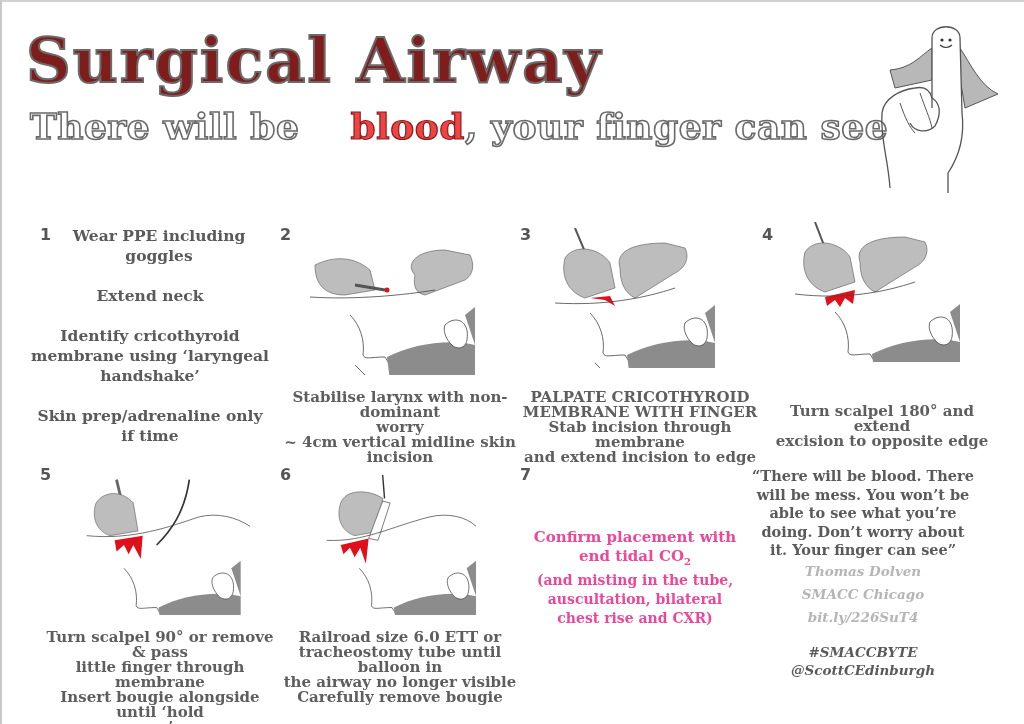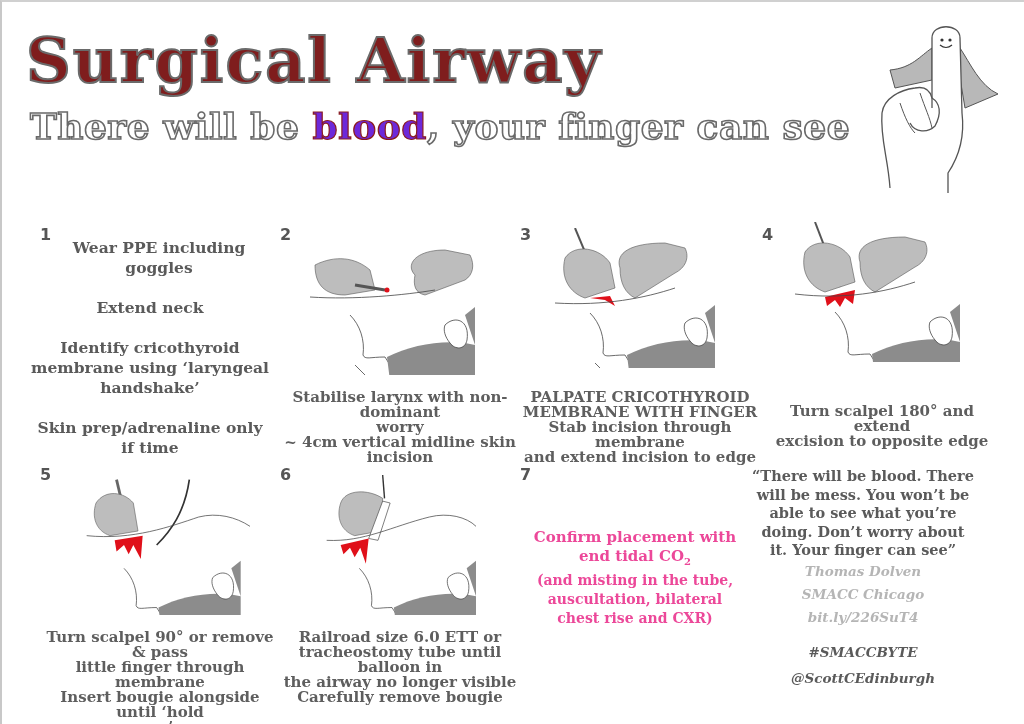--- a/index.html
+++ b/index.html
@@ -16,7 +16,7 @@
     position: absolute; left: 30px; top: 108px; font-family: "DejaVu Serif", serif; font-weight: bold;
     font-size: 36px; color: #ffffff; -webkit-text-stroke: 1.6px #6a6a6a; line-height: 1; white-space: nowrap; letter-spacing: 0.5px;
   }
-  .subtitle .blood { color: #6d28d9; -webkit-text-stroke: 1.2px #8a1a1a; }
+  .subtitle .blood { color: #ef4444; margin-left: 38px; -webkit-text-stroke: 1.2px #8a1a1a; }
   .hand { position: absolute; left: 870px; top: 8px; width: 140px; height: 185px; }
   .cell { position: absolute; width: 240px; text-align: center; font-weight: bold; }
   .num { position: absolute; font-family: "DejaVu Sans", sans-serif; font-weight: bold; font-size: 16px; color: #555; }

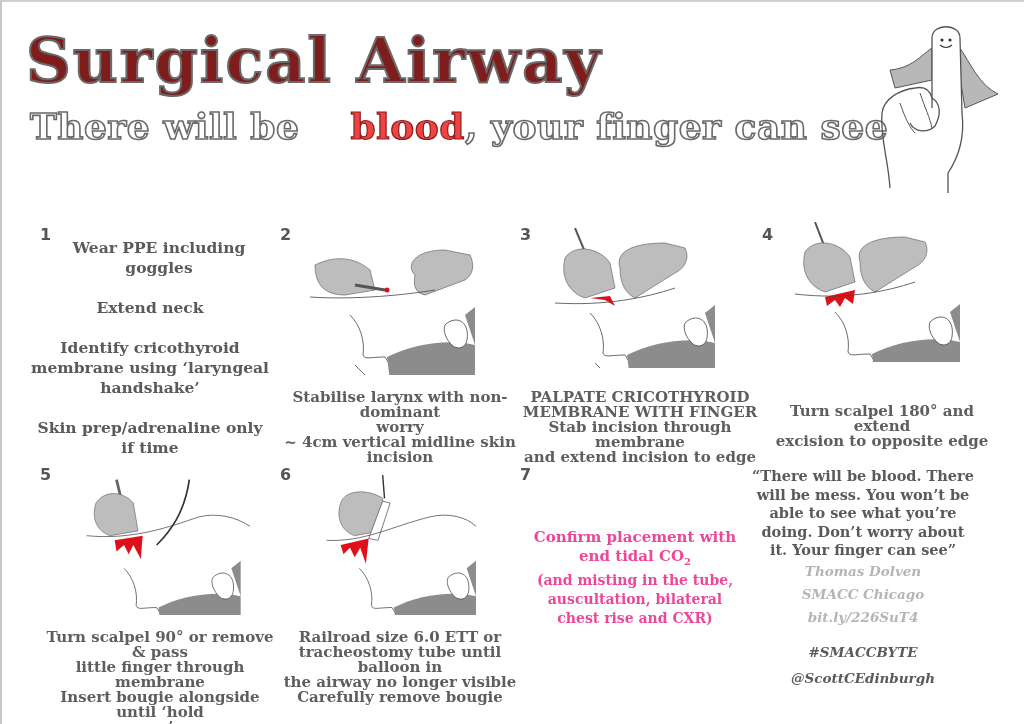--- a/index.html
+++ b/index.html
@@ -21,7 +21,7 @@
   .cell { position: absolute; width: 240px; text-align: center; font-weight: bold; }
   .num { position: absolute; font-family: "DejaVu Sans", sans-serif; font-weight: bold; font-size: 16px; color: #555; }
   .step1 { left: 30px; top: 222px; width: 240px; font-size: 15.5px; line-height: 20px; color: #5a5a5a; }
-  .step1 p { margin: 16px 0 20px 0; }
+  .step1 p { margin: 4px 0 20px 0; }
   .caption { font-size: 15px; line-height: 15px; color: #5e5e5e; }
   .illus { position: absolute; width: 200px; height: 140px; }
   .step7 { font-size: 15px; line-height: 19px; color: #ec4899; }

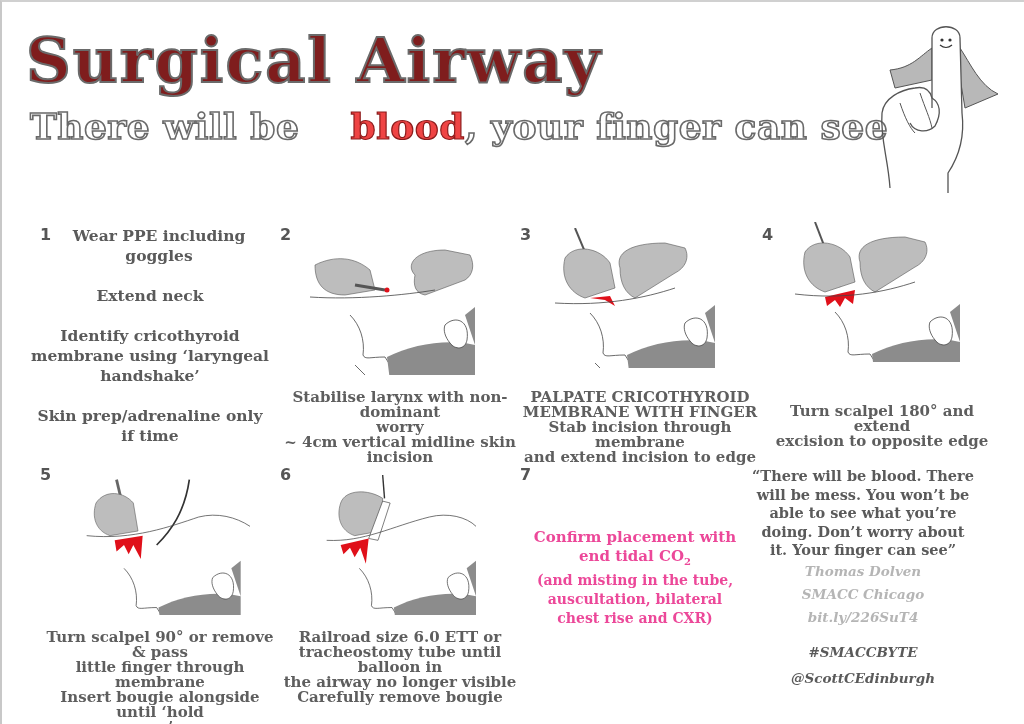--- a/index.html
+++ b/index.html
@@ -170,7 +170,7 @@
   <div class="attrib">SMACC Chicago</div>
   <div class="attrib">bit.ly/226SuT4</div>
   <div class="tags">#SMACCBYTE</div>
-  <div class="tags" style="margin-top:8px">@ScottCEdinburgh</div>
+  <div class="tags" style="margin-top:0">@ScottCEdinburgh</div>
 </div>
 
 </body></html>

